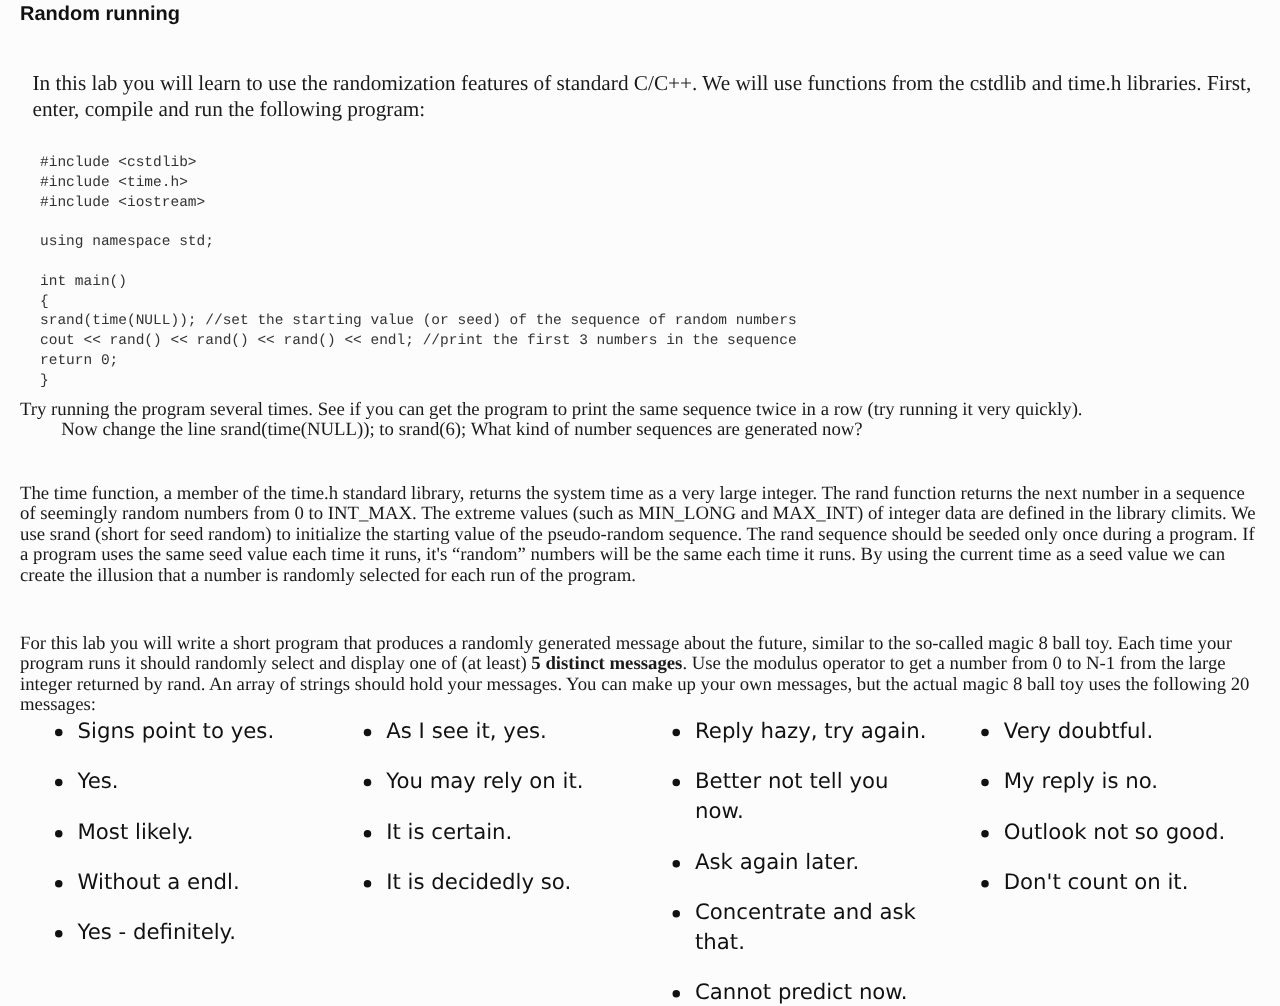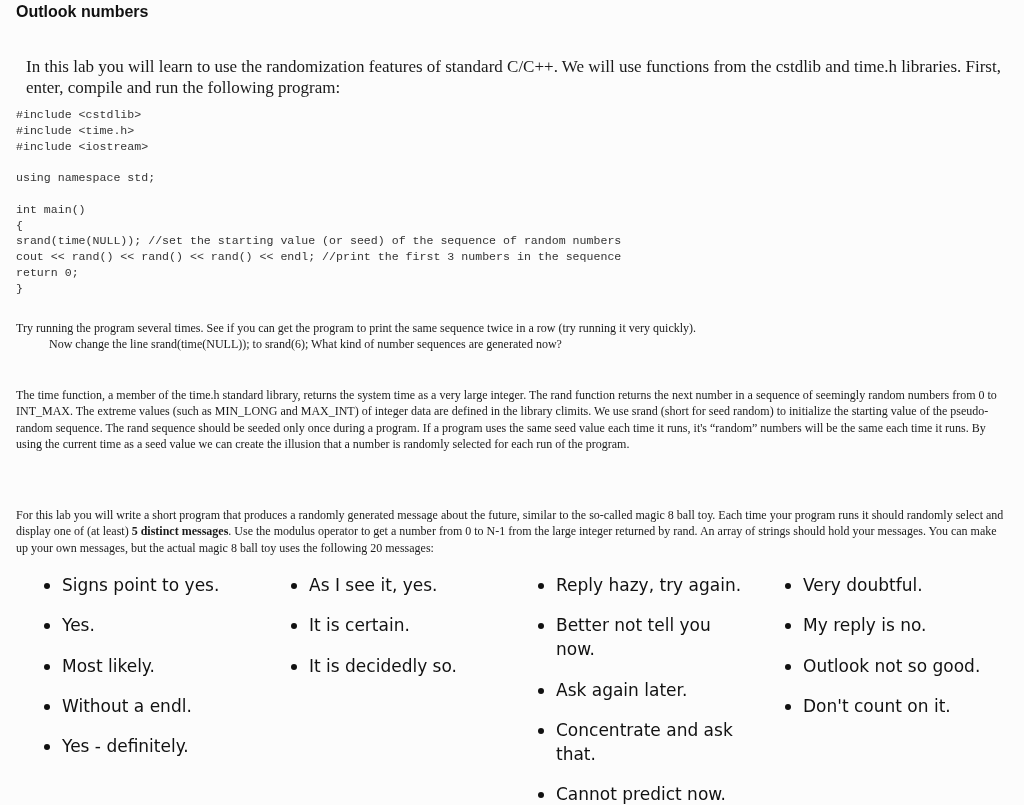--- a/index.html
+++ b/index.html
@@ -98,7 +98,7 @@
 </head>
 <body>
 
-<h1 class="title">Outlook numbers</h1>
+<h1 class="title">Random running</h1>
 
 <p class="intro">In this lab you will learn to use the randomization features of standard C/C++. We will use functions from the cstdlib and time.h libraries. First, enter, compile and run the following program:</p>
 

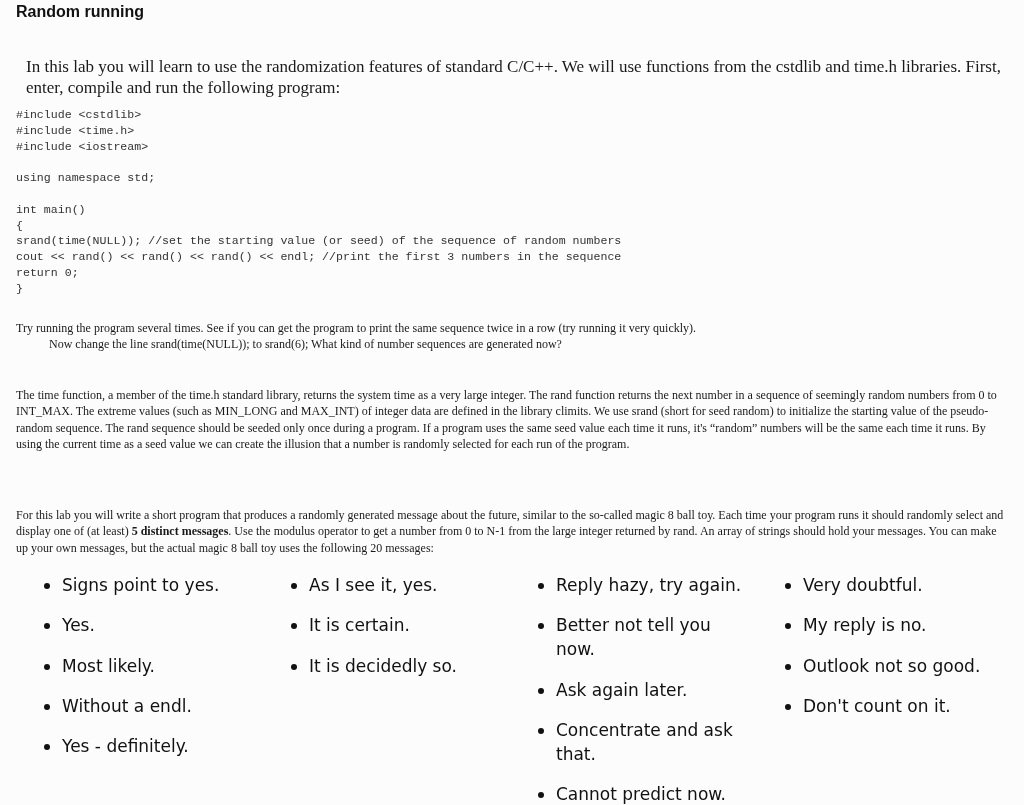--- a/index.html
+++ b/index.html
@@ -42,7 +42,7 @@
       font-size: 11.6px;
       line-height: 15.8px;
       color: #333;
-      margin: 0;
+      margin: 16px;
       white-space: pre;
     }
     .code .line { display: block; height: 15.8px; }

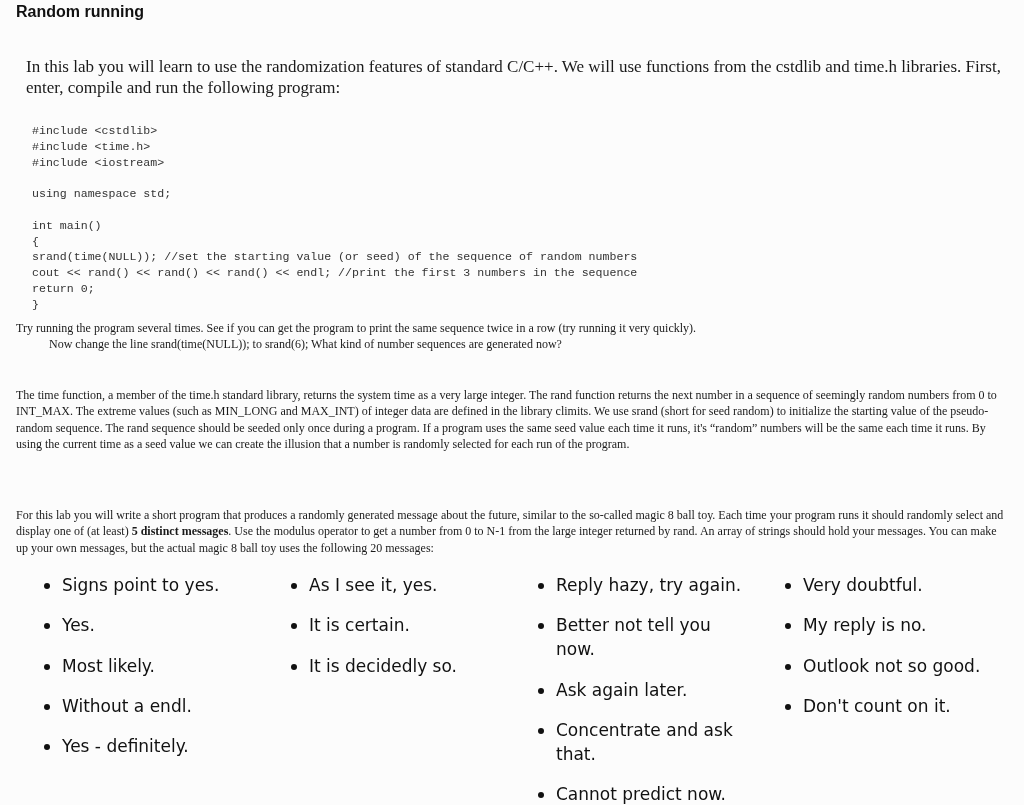--- a/index.html
+++ b/index.html
@@ -51,7 +51,7 @@
       left: 16px;
       width: 992px;
       font-family: "Liberation Serif", serif;
-      font-size: 12px;
+      font-size: 15px;
       line-height: 16.4px;
       margin: 0;
     }

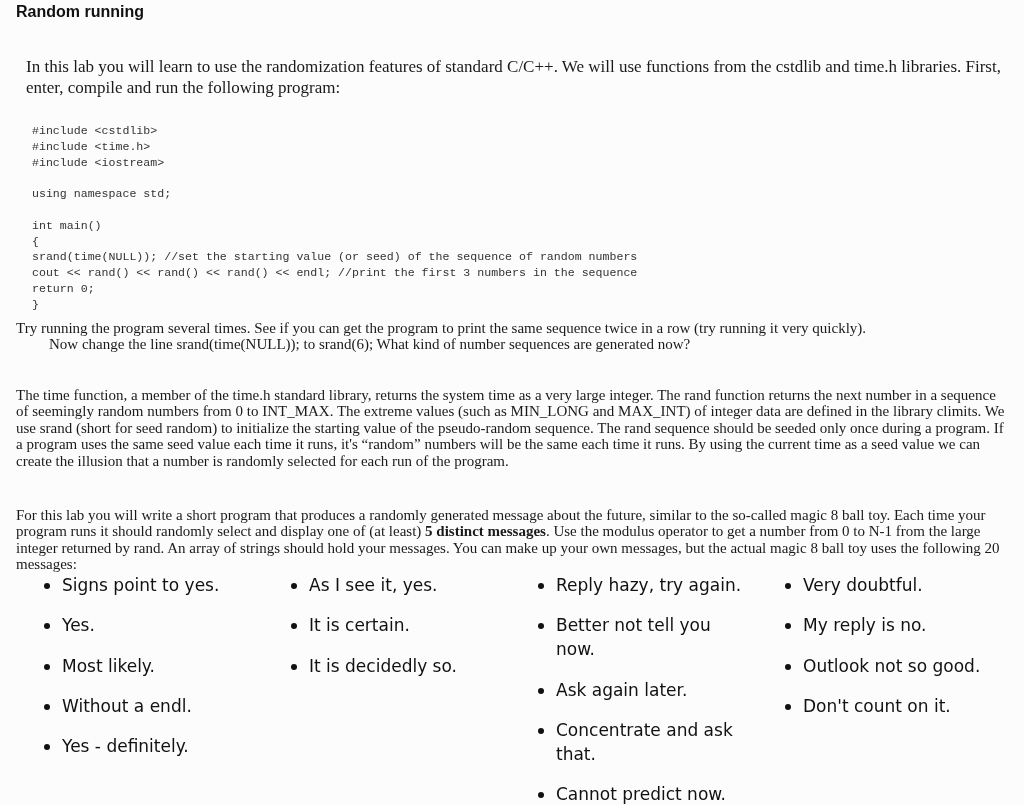--- a/index.html
+++ b/index.html
@@ -119,6 +119,7 @@
   </ul>
   <ul class="col">
     <li>As I see it, yes.</li>
+    <li>You may rely on it.</li>
     <li>It is certain.</li>
     <li>It is decidedly so.</li>
   </ul>

